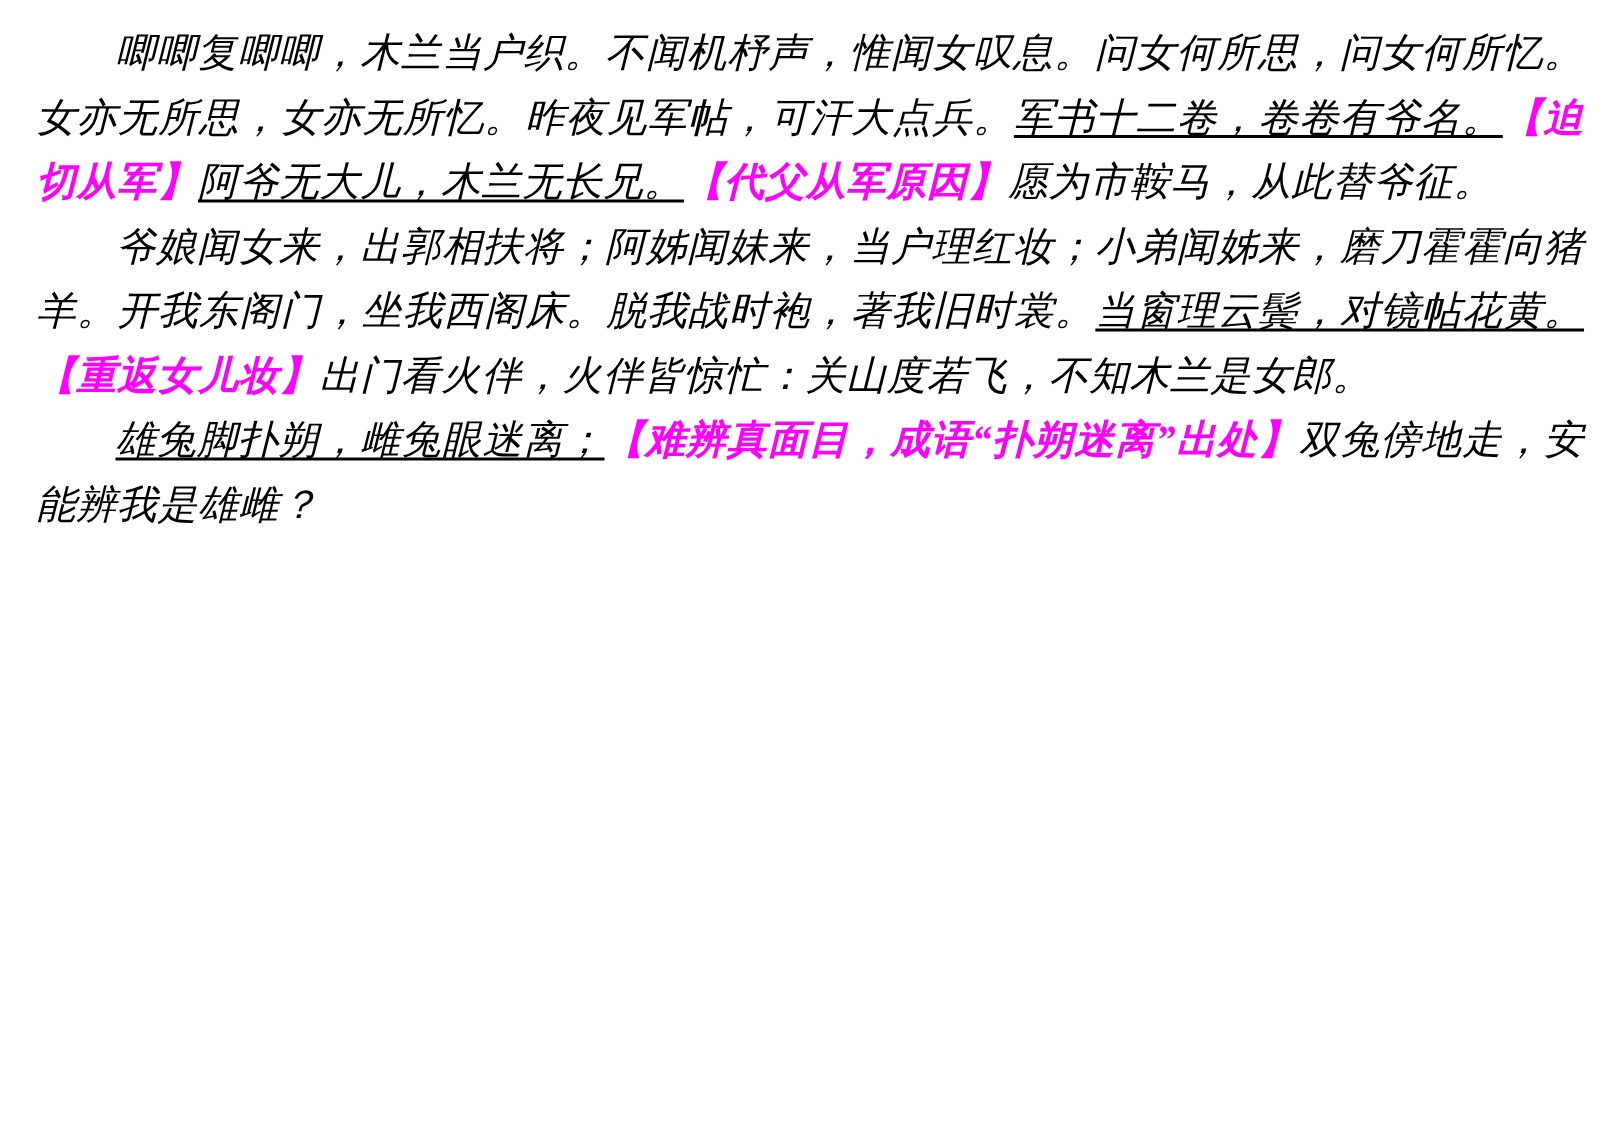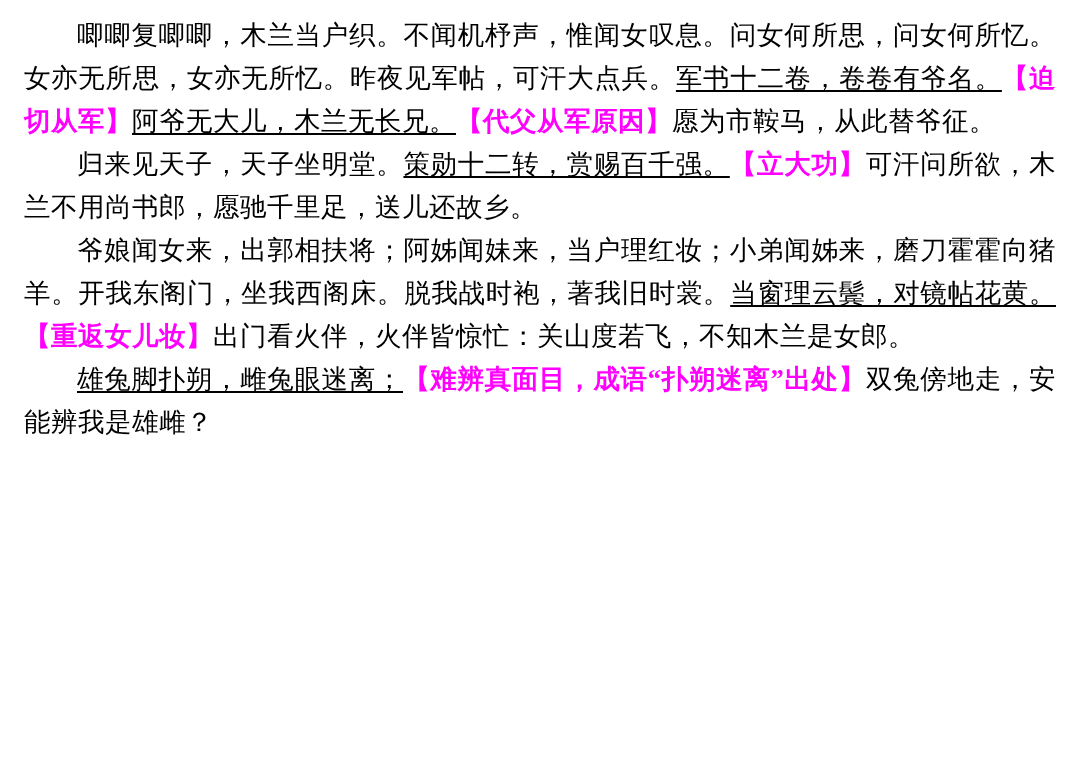--- a/index.html
+++ b/index.html
@@ -19,6 +19,7 @@
     height: 763px;
     padding: 14px 24px 0 24px;
     background: #ffffff;
+    font-style: italic;
   }
   .para {
     font-size: 26.5px;

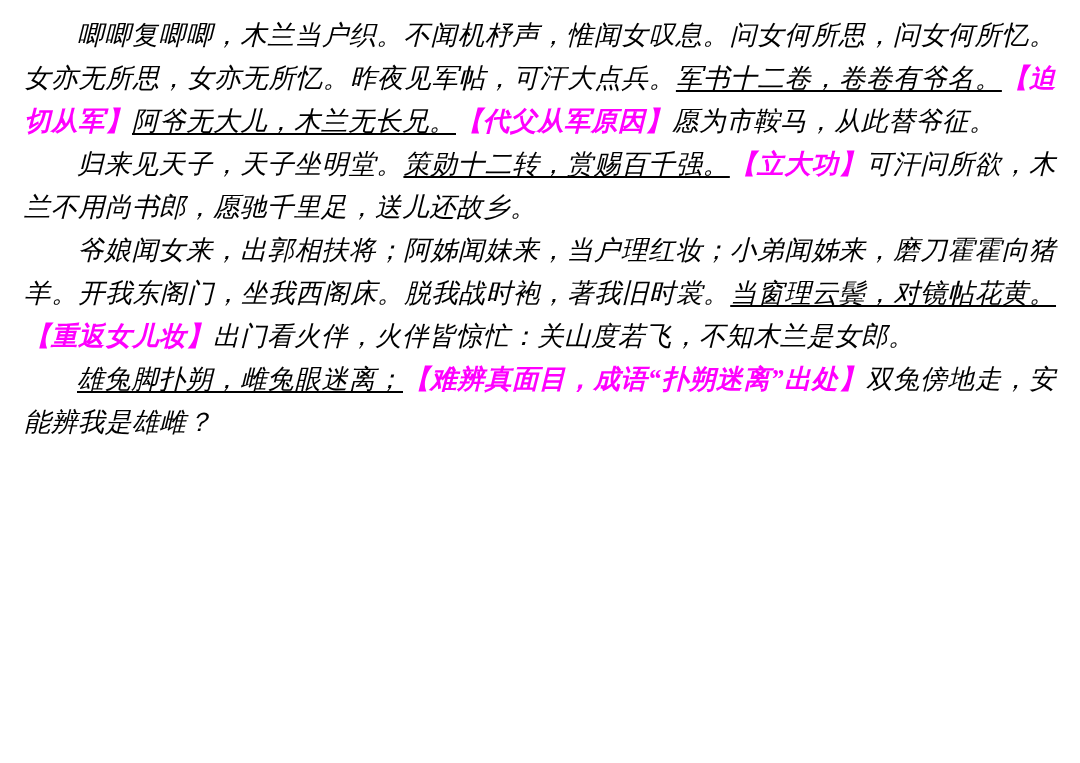--- a/index.html
+++ b/index.html
@@ -49,7 +49,6 @@
 <div class="page">
   <div id="body-text">
       <div class="para"><span>唧唧复唧唧，木兰当户织。不闻机杼声，惟闻女叹息。问女何所思，问女何所忆。女亦无所思，女亦无所忆。昨夜见军帖，可汗大点兵。</span><span class="u">军书十二卷，卷卷有爷名。</span><span class="note">【迫切从军】</span><span class="u">阿爷无大儿，木兰无长兄。</span><span class="note">【代父从军原因】</span><span>愿为市鞍马，从此替爷征。</span></div>
-      <div class="para"><span>归来见天子，天子坐明堂。</span><span class="u">策勋十二转，赏赐百千强。</span><span class="note">【立大功】</span><span>可汗问所欲，木兰不用尚书郎，愿驰千里足，送儿还故乡。</span></div>
       <div class="para"><span>爷娘闻女来，出郭相扶将；阿姊闻妹来，当户理红妆；小弟闻姊来，磨刀霍霍向猪羊。开我东阁门，坐我西阁床。脱我战时袍，著我旧时裳。</span><span class="u">当窗理云鬓，对镜帖花黄。</span><span class="note">【重返女儿妆】</span><span>出门看火伴，火伴皆惊忙：关山度若飞，不知木兰是女郎。</span></div>
       <div class="para"><span class="u">雄兔脚扑朔，雌兔眼迷离；</span><span class="note">【难辨真面目，成语“扑朔迷离”出处】</span><span>双兔傍地走，安能辨我是雄雌？</span></div>
     </div>

